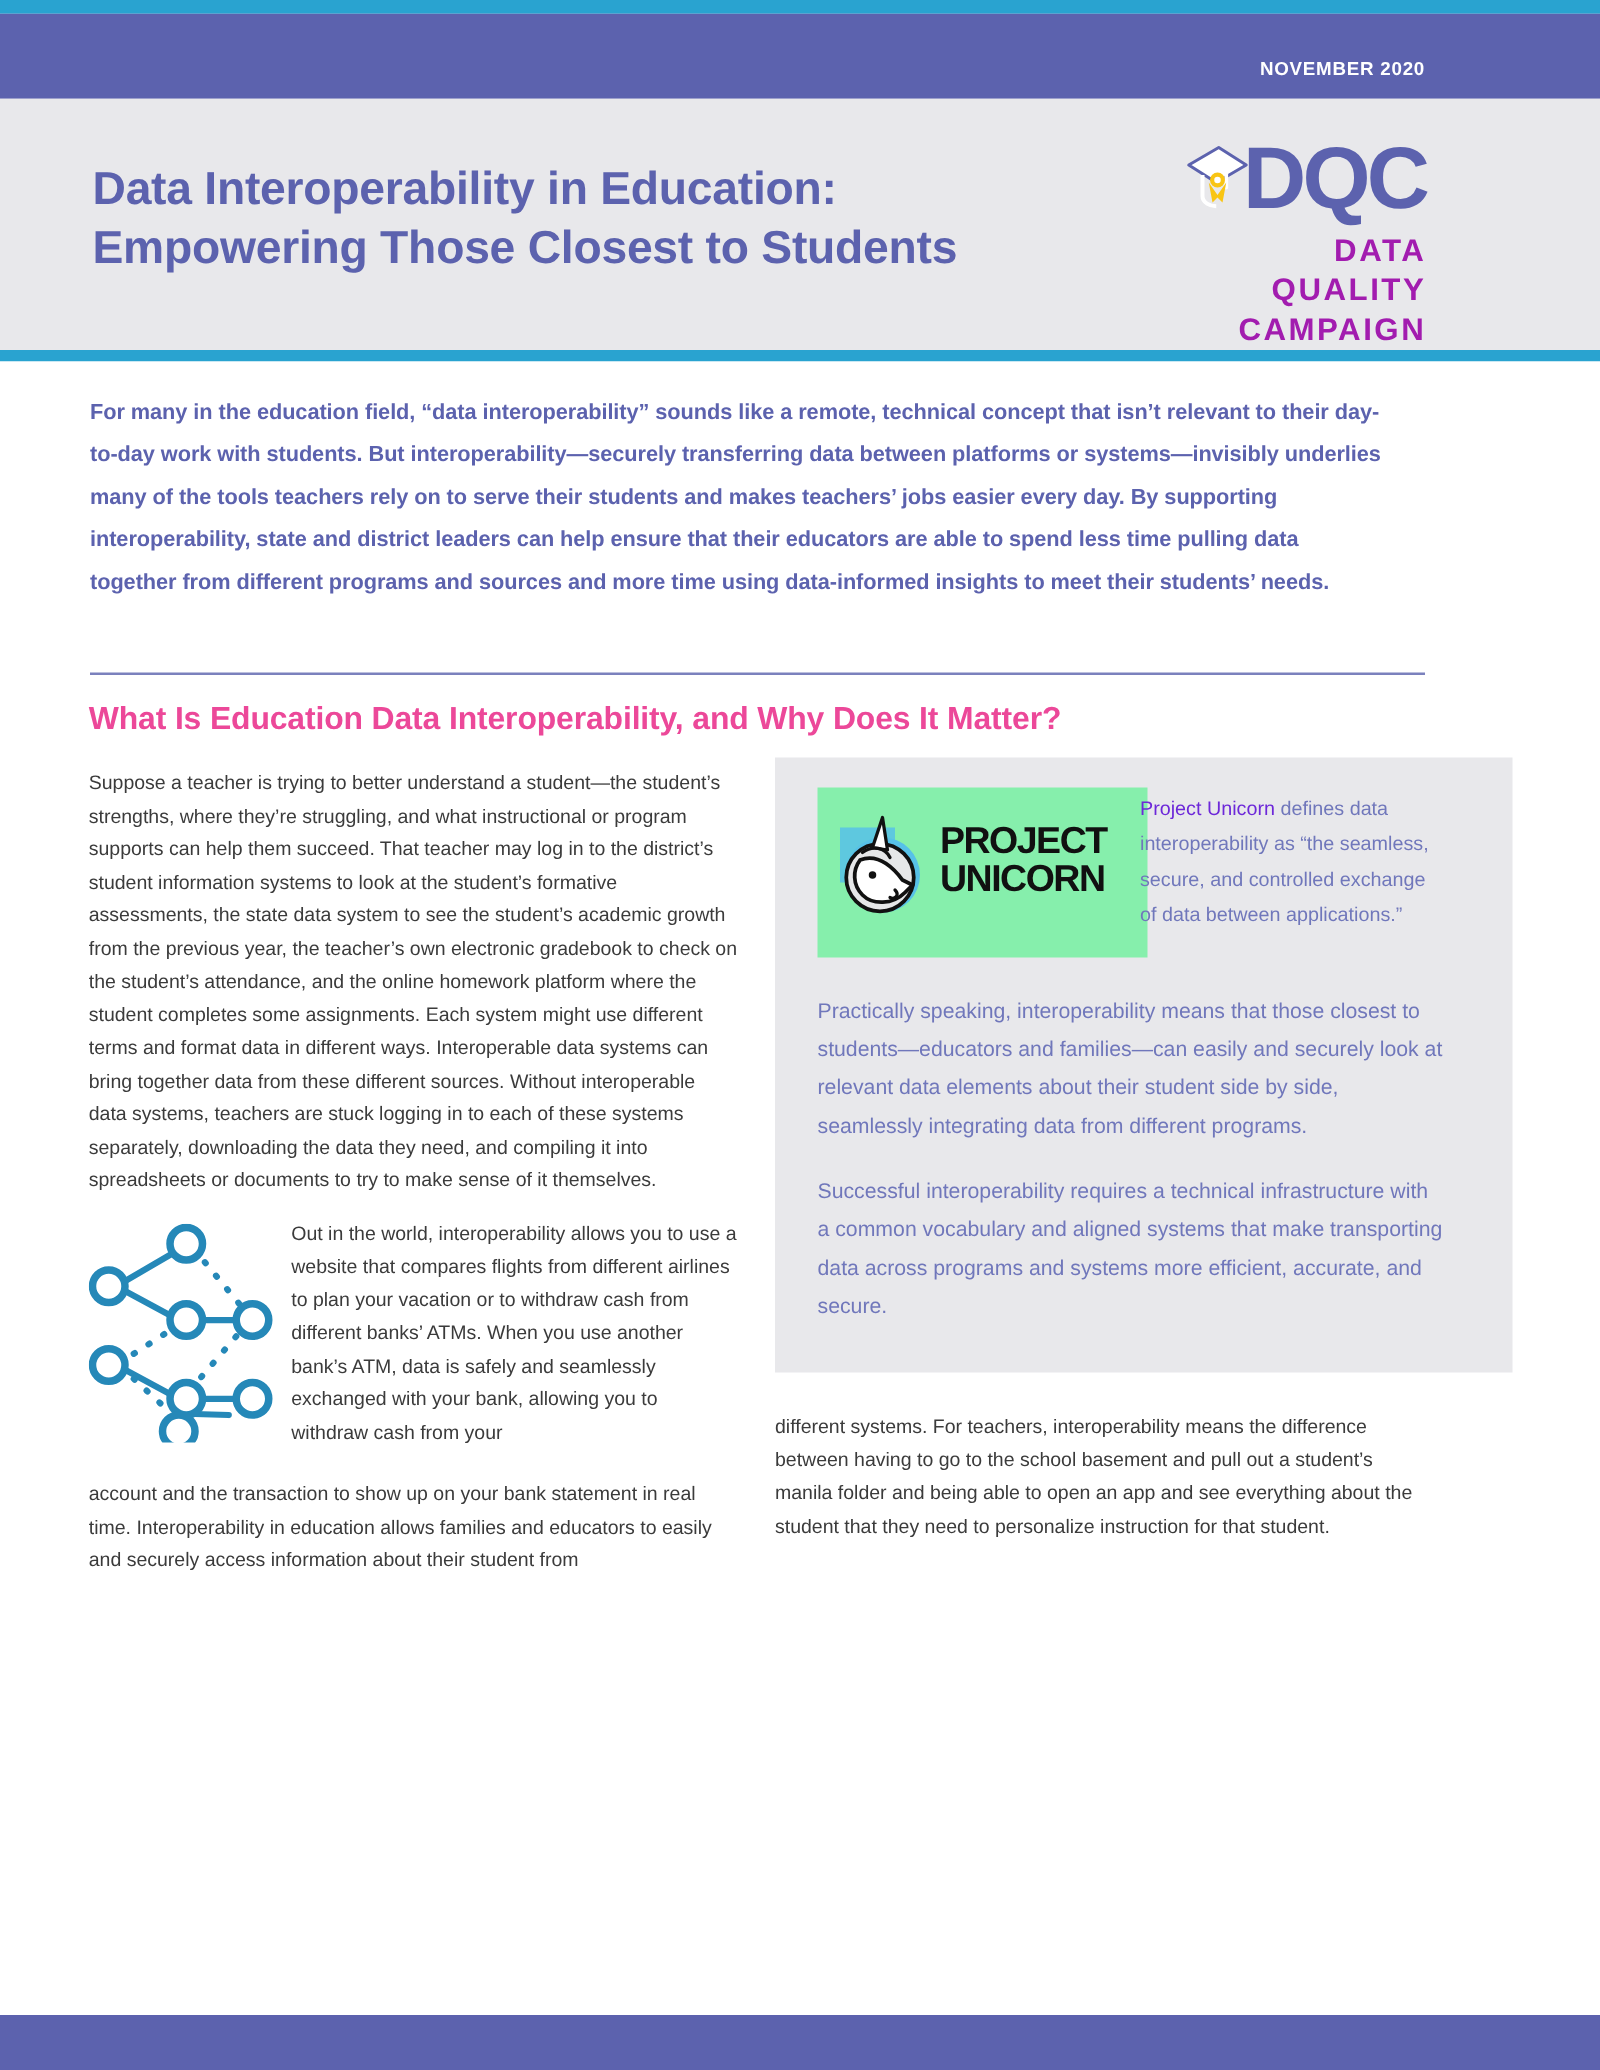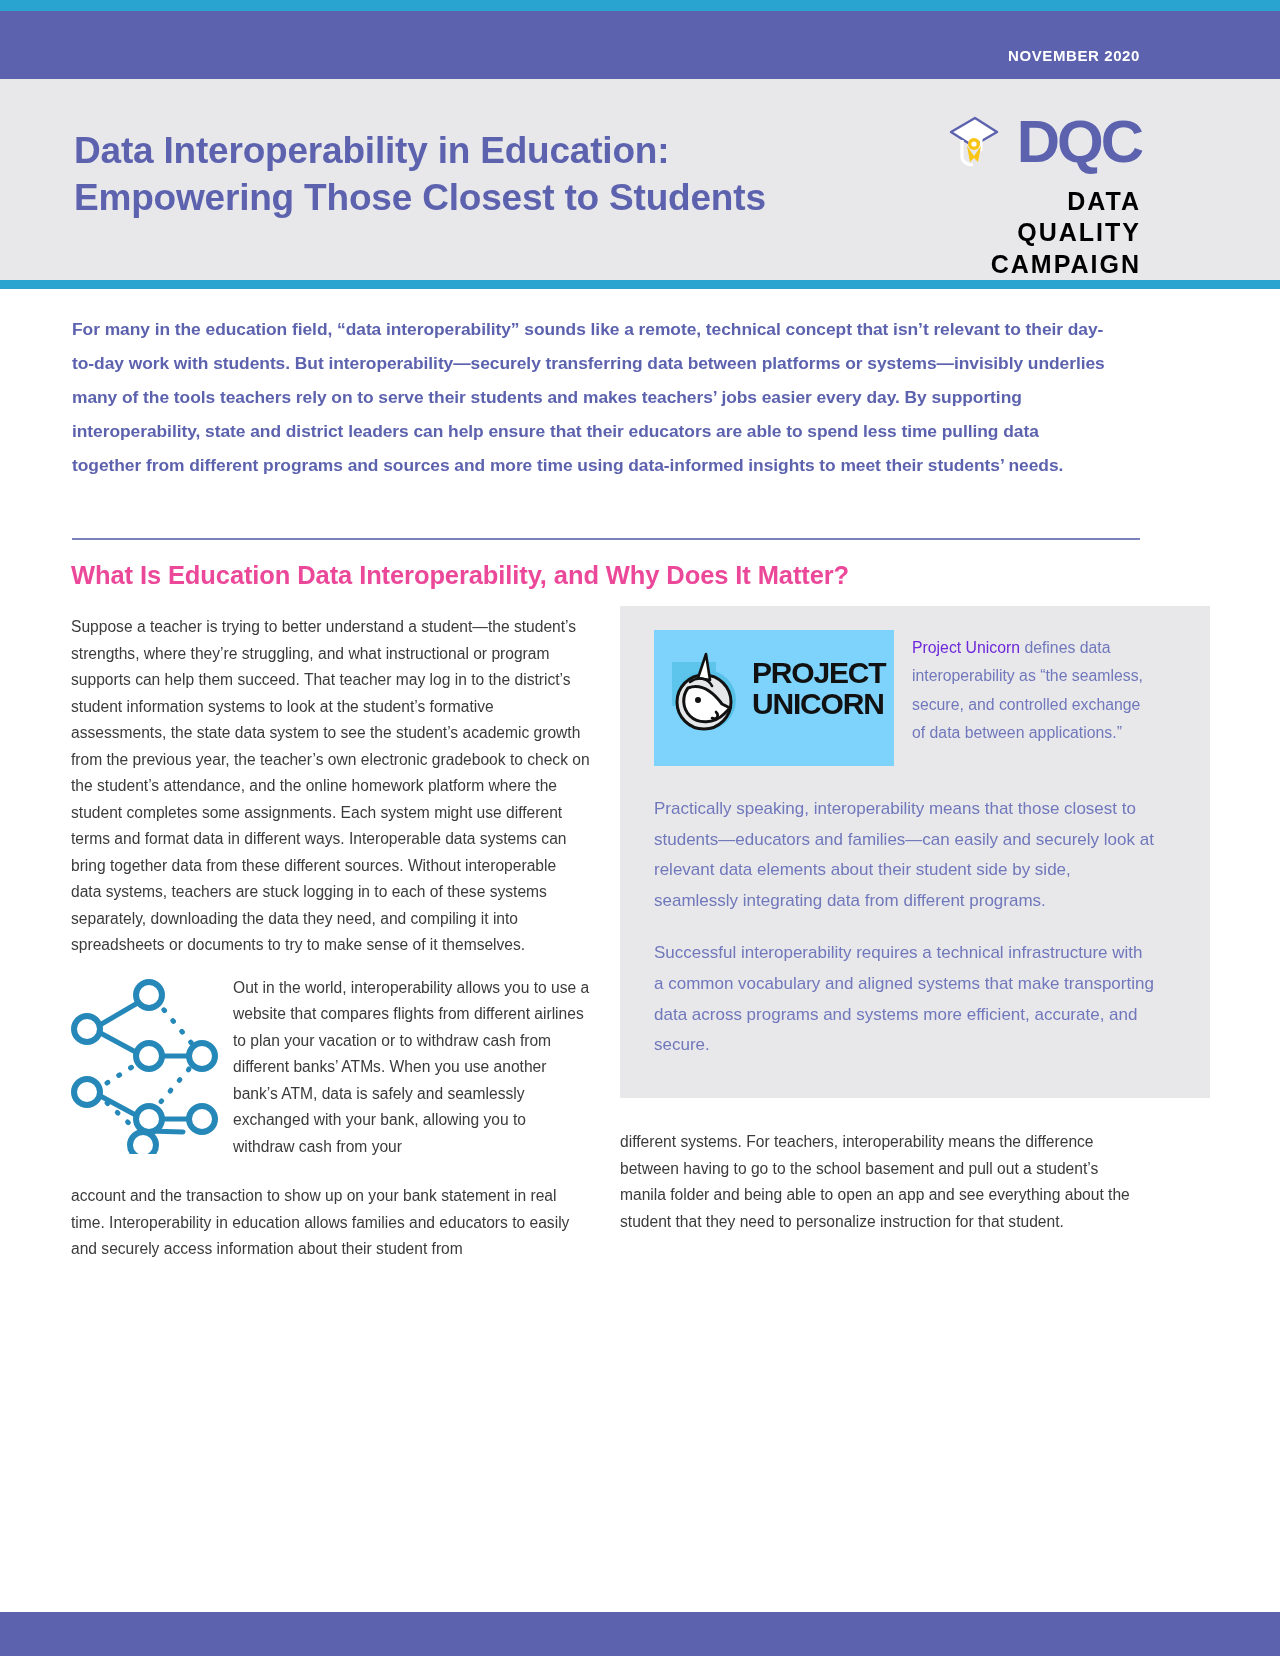--- a/index.html
+++ b/index.html
@@ -81,7 +81,7 @@
     position: relative;
     height: 84px;
     line-height: 84px;
-    font-size: 60px;
+    font-size: 70px;
     font-weight: bold;
     color: #5c62ae;
     letter-spacing: -3px;

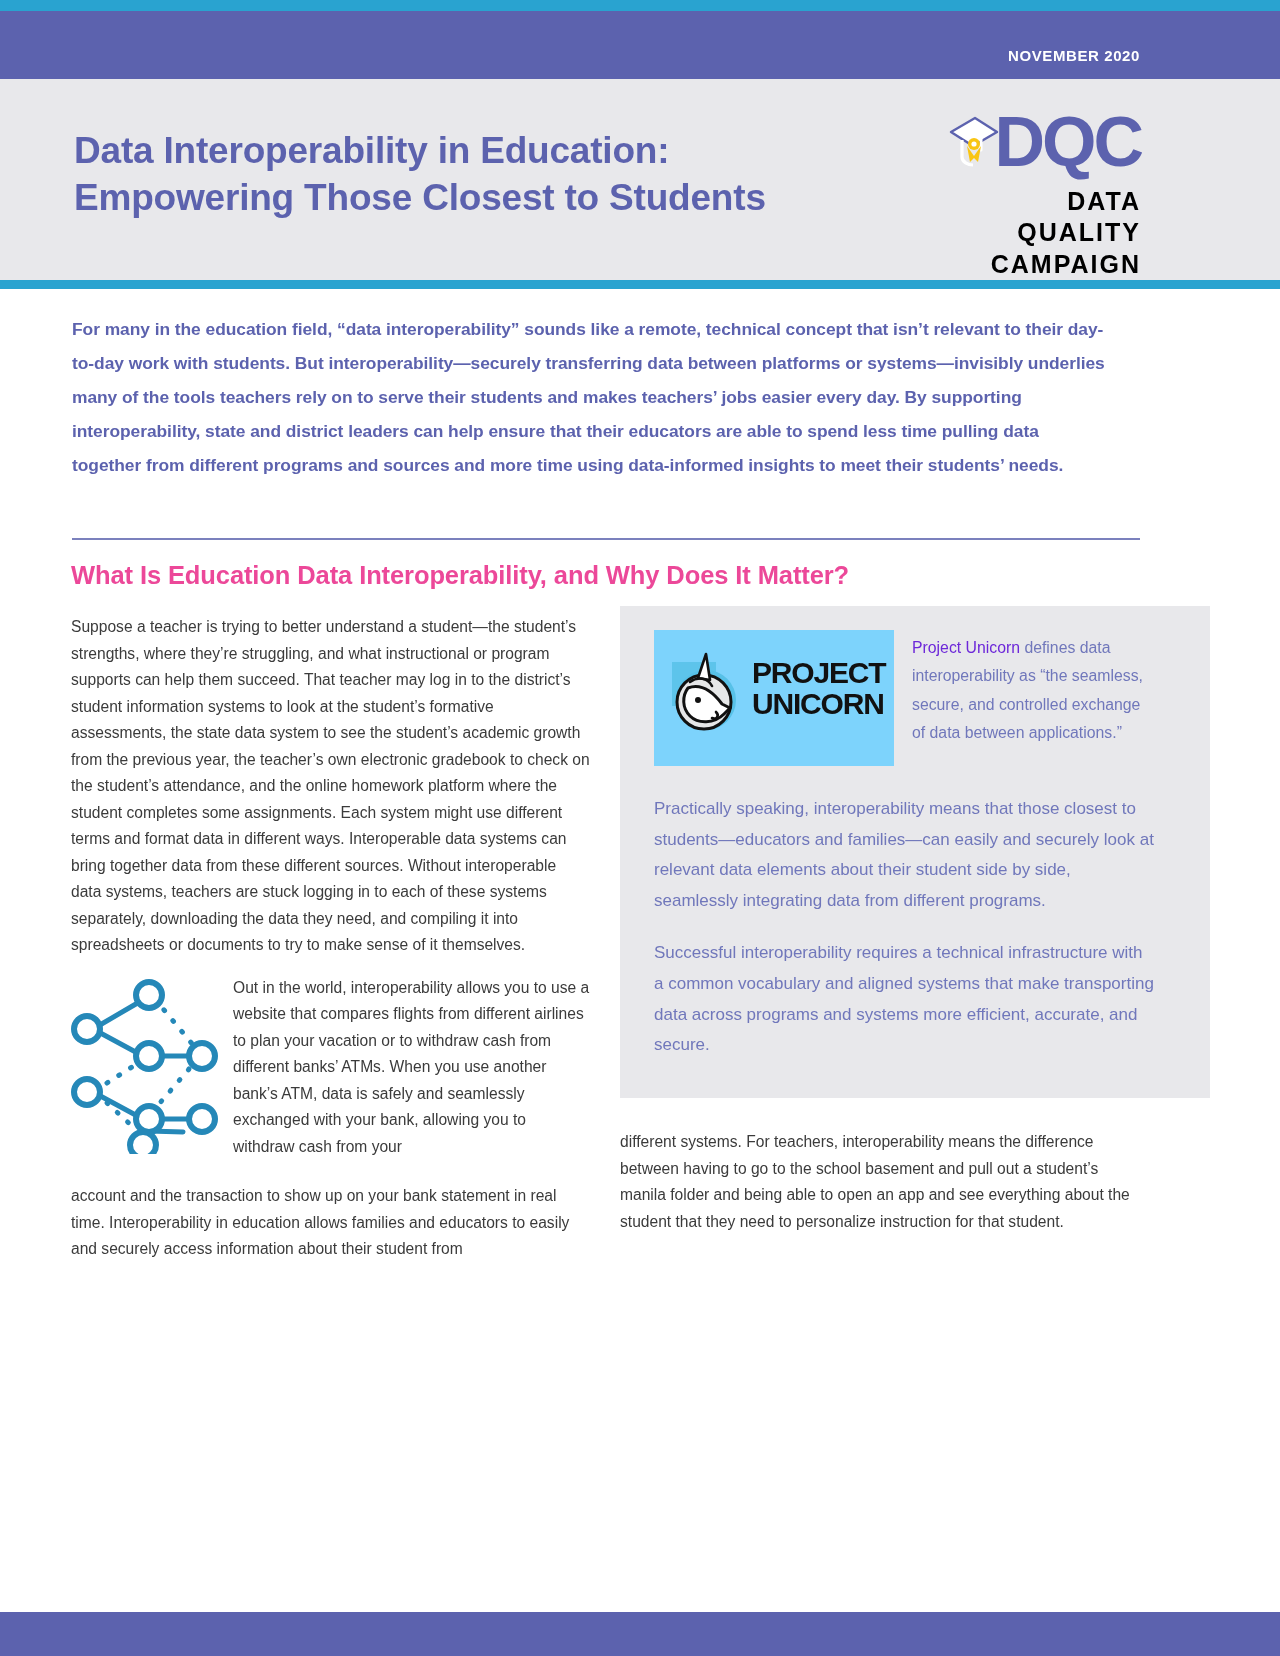--- a/index.html
+++ b/index.html
@@ -96,7 +96,7 @@
     pointer-events: none;
   }
   .logo-sub {
-    color: #000000;
+    color: #a21caf;
     font-size: 25px;
     font-weight: bold;
     letter-spacing: 2.0px;

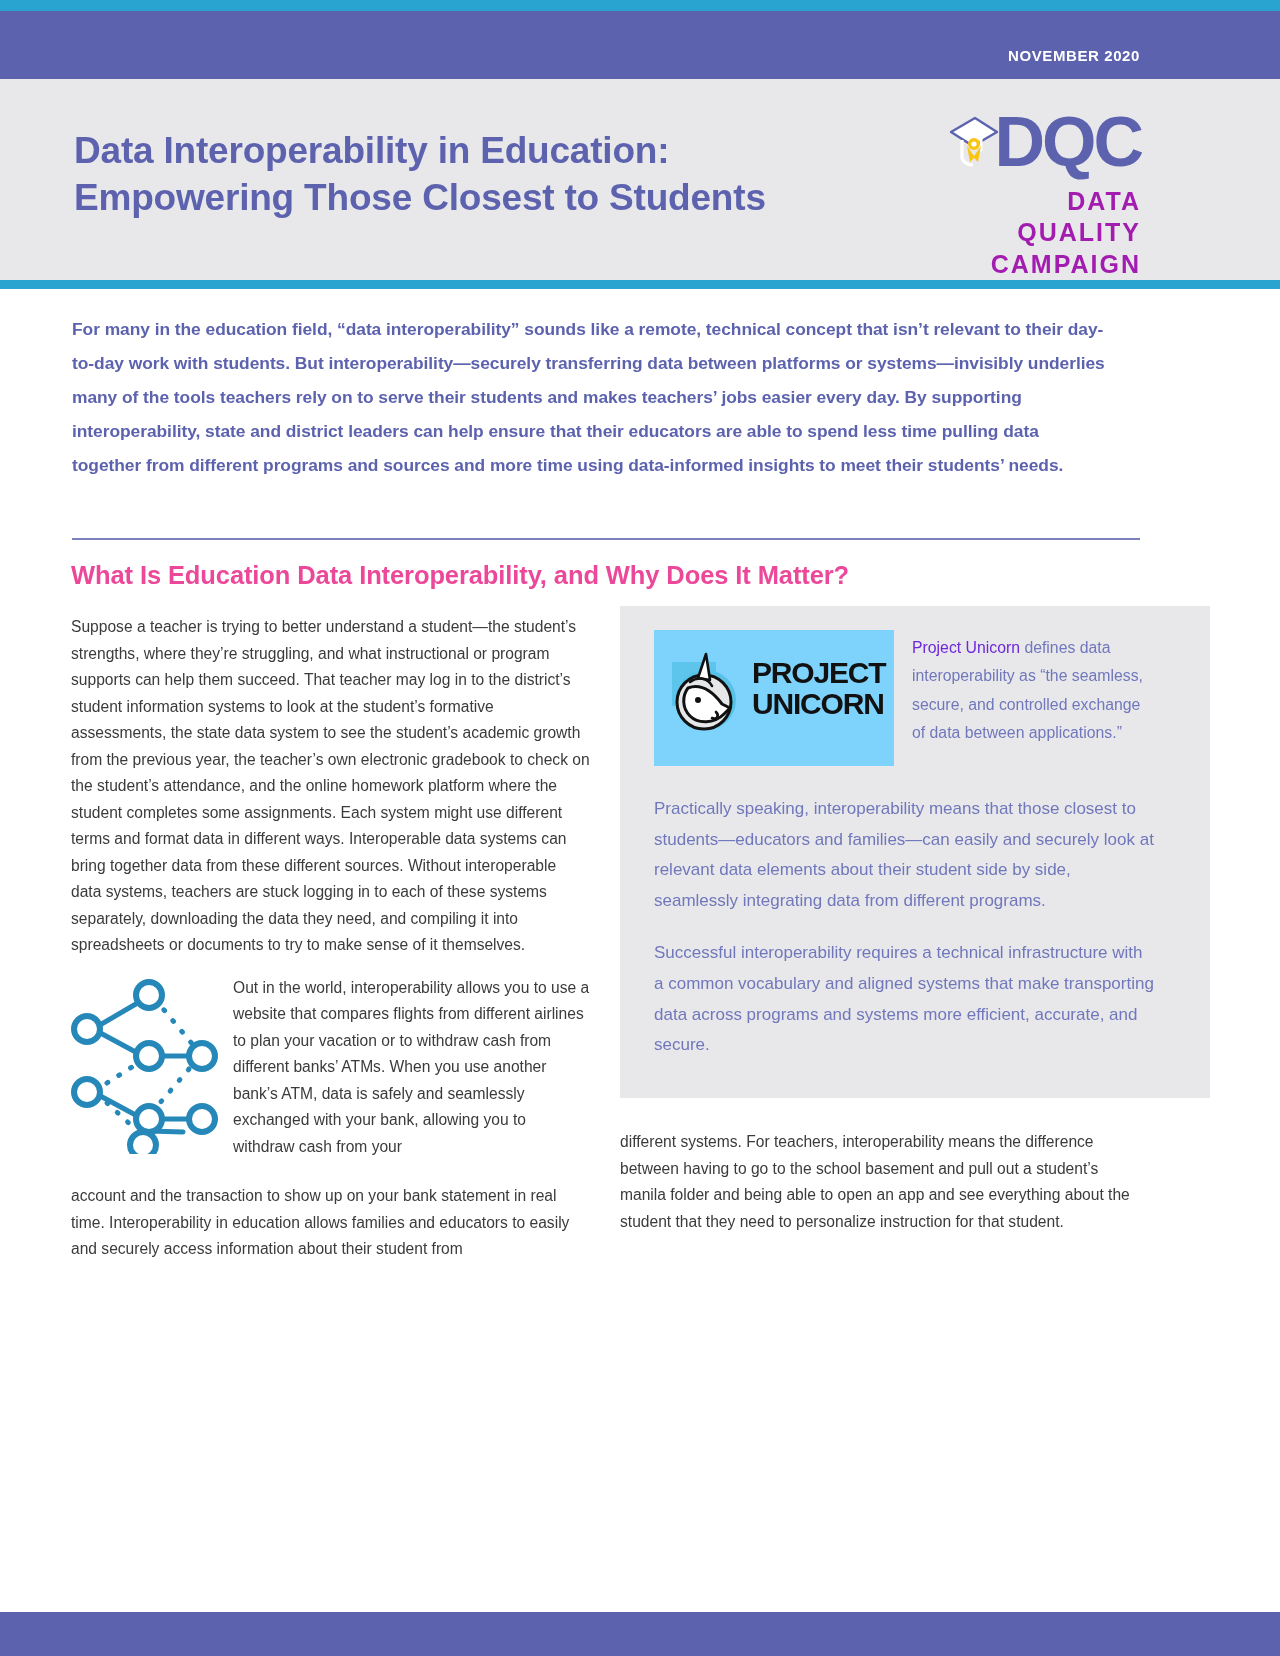--- a/index.html
+++ b/index.html
@@ -184,7 +184,8 @@
     top: 24px;
     width: 240px;
     height: 136px;
-    background: #7dd3fc;
+    background: #86efac;
+    padding-left: 24px;
   }
   .pu-inner {
     position: absolute;

